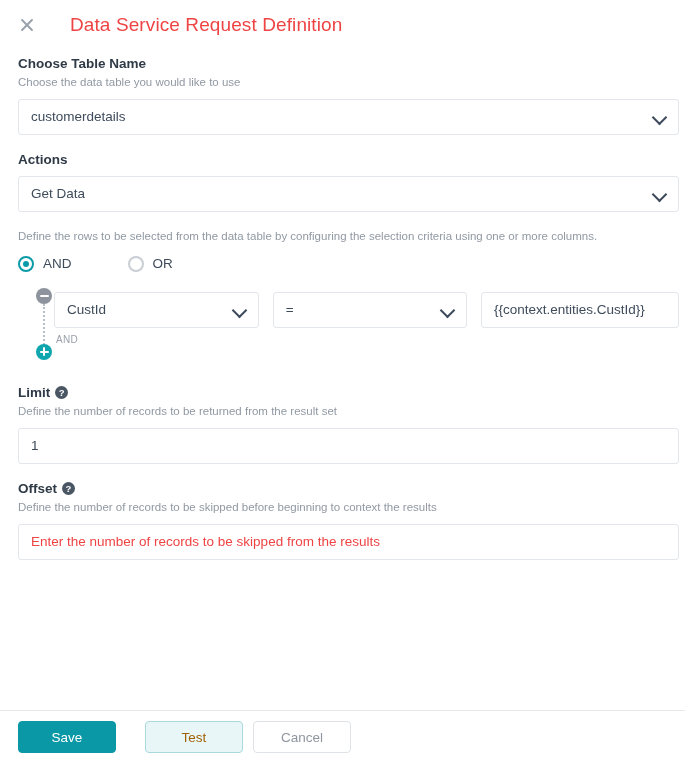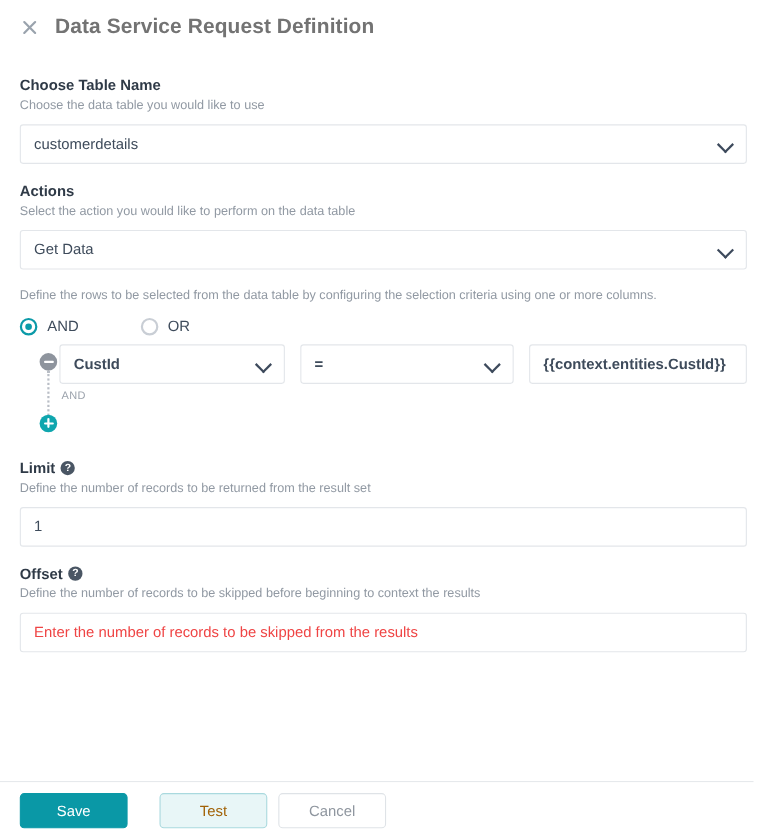--- a/index.html
+++ b/index.html
@@ -41,9 +41,10 @@
   .close-icon::after  { transform: rotate(-45deg); }
   .title {
     font-size: 19px;
-    font-weight: 700;
-    color: #737373;
+    font-weight: 400;
+    color: #ef4444;
     letter-spacing: 0.1px;
+    margin-left: 20px;
   }
 
   

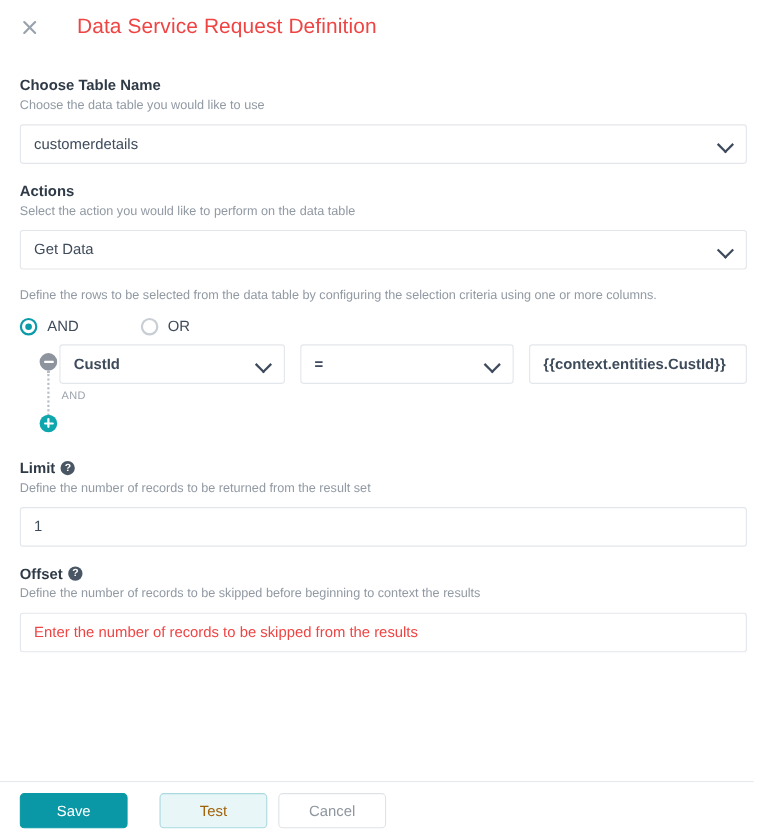--- a/index.html
+++ b/index.html
@@ -52,7 +52,7 @@
     padding: 0 18px;
   }
   .section { margin-top: 17px; }
-  .section:first-child { margin-top: 24px; }
+  .section:first-child { margin-top: 10px; }
 
   .sec-label {
     font-size: 13.5px;

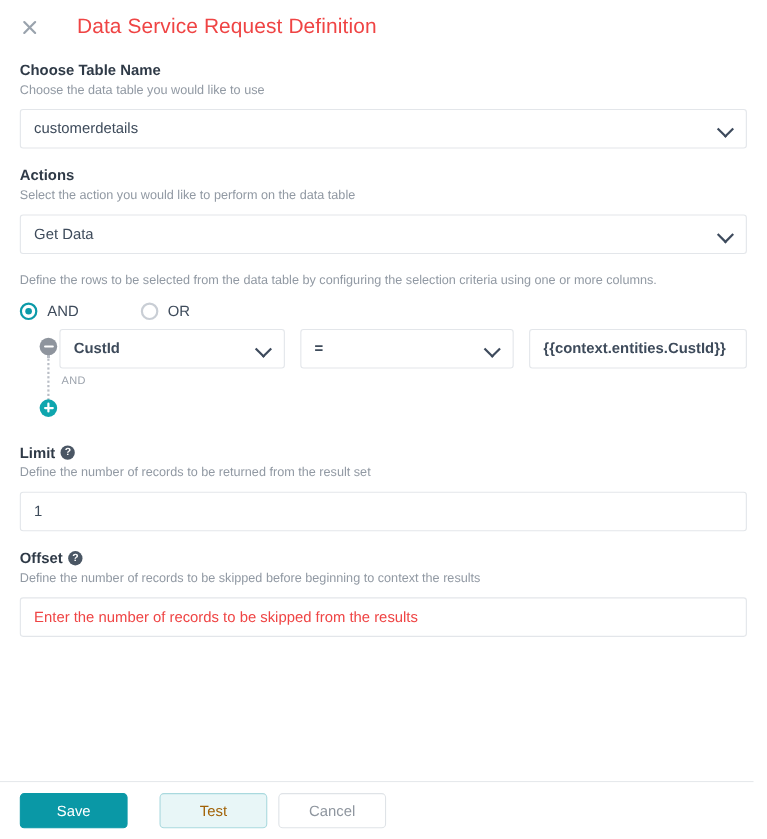--- a/index.html
+++ b/index.html
@@ -281,7 +281,6 @@
 
     <div class="section">
       <div class="sec-label">Actions</div>
-      <div class="sec-desc">Select the action you would like to perform on the data table</div>
       <div class="field">
         <span class="val">Get Data</span>
         <span class="chev"></span>

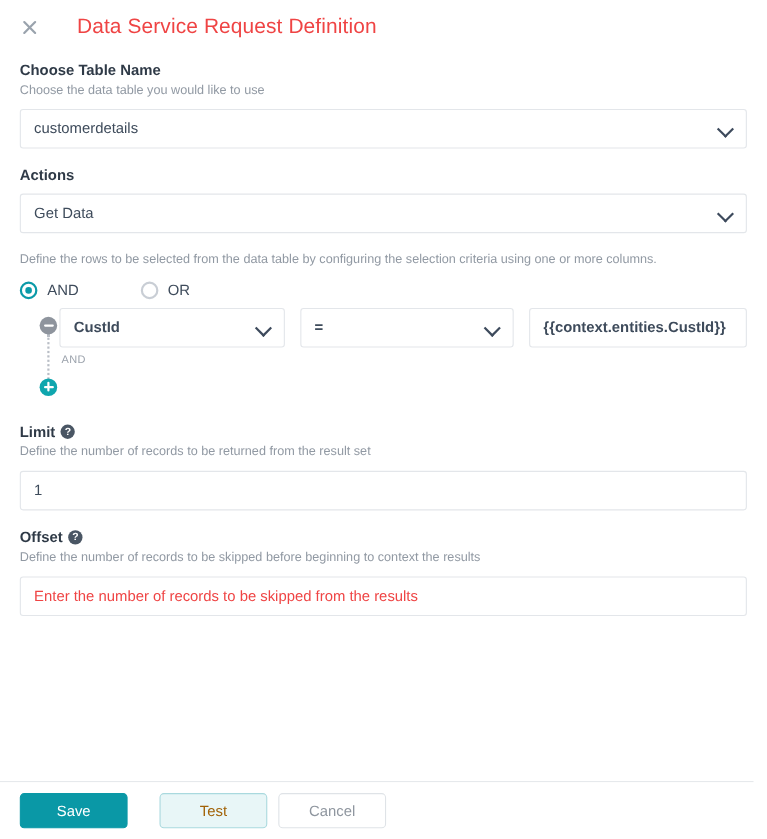--- a/index.html
+++ b/index.html
@@ -204,7 +204,7 @@
     gap: 14px;
   }
   .fcell { position: relative; }
-  .fcell .field { margin-top: 0; font-weight: bold; }
+  .fcell .field { margin-top: 12px; }
   .f-col   { width: 211px; }
   .f-op    { width: 200px; }
   .f-val   { width: 204px; }

